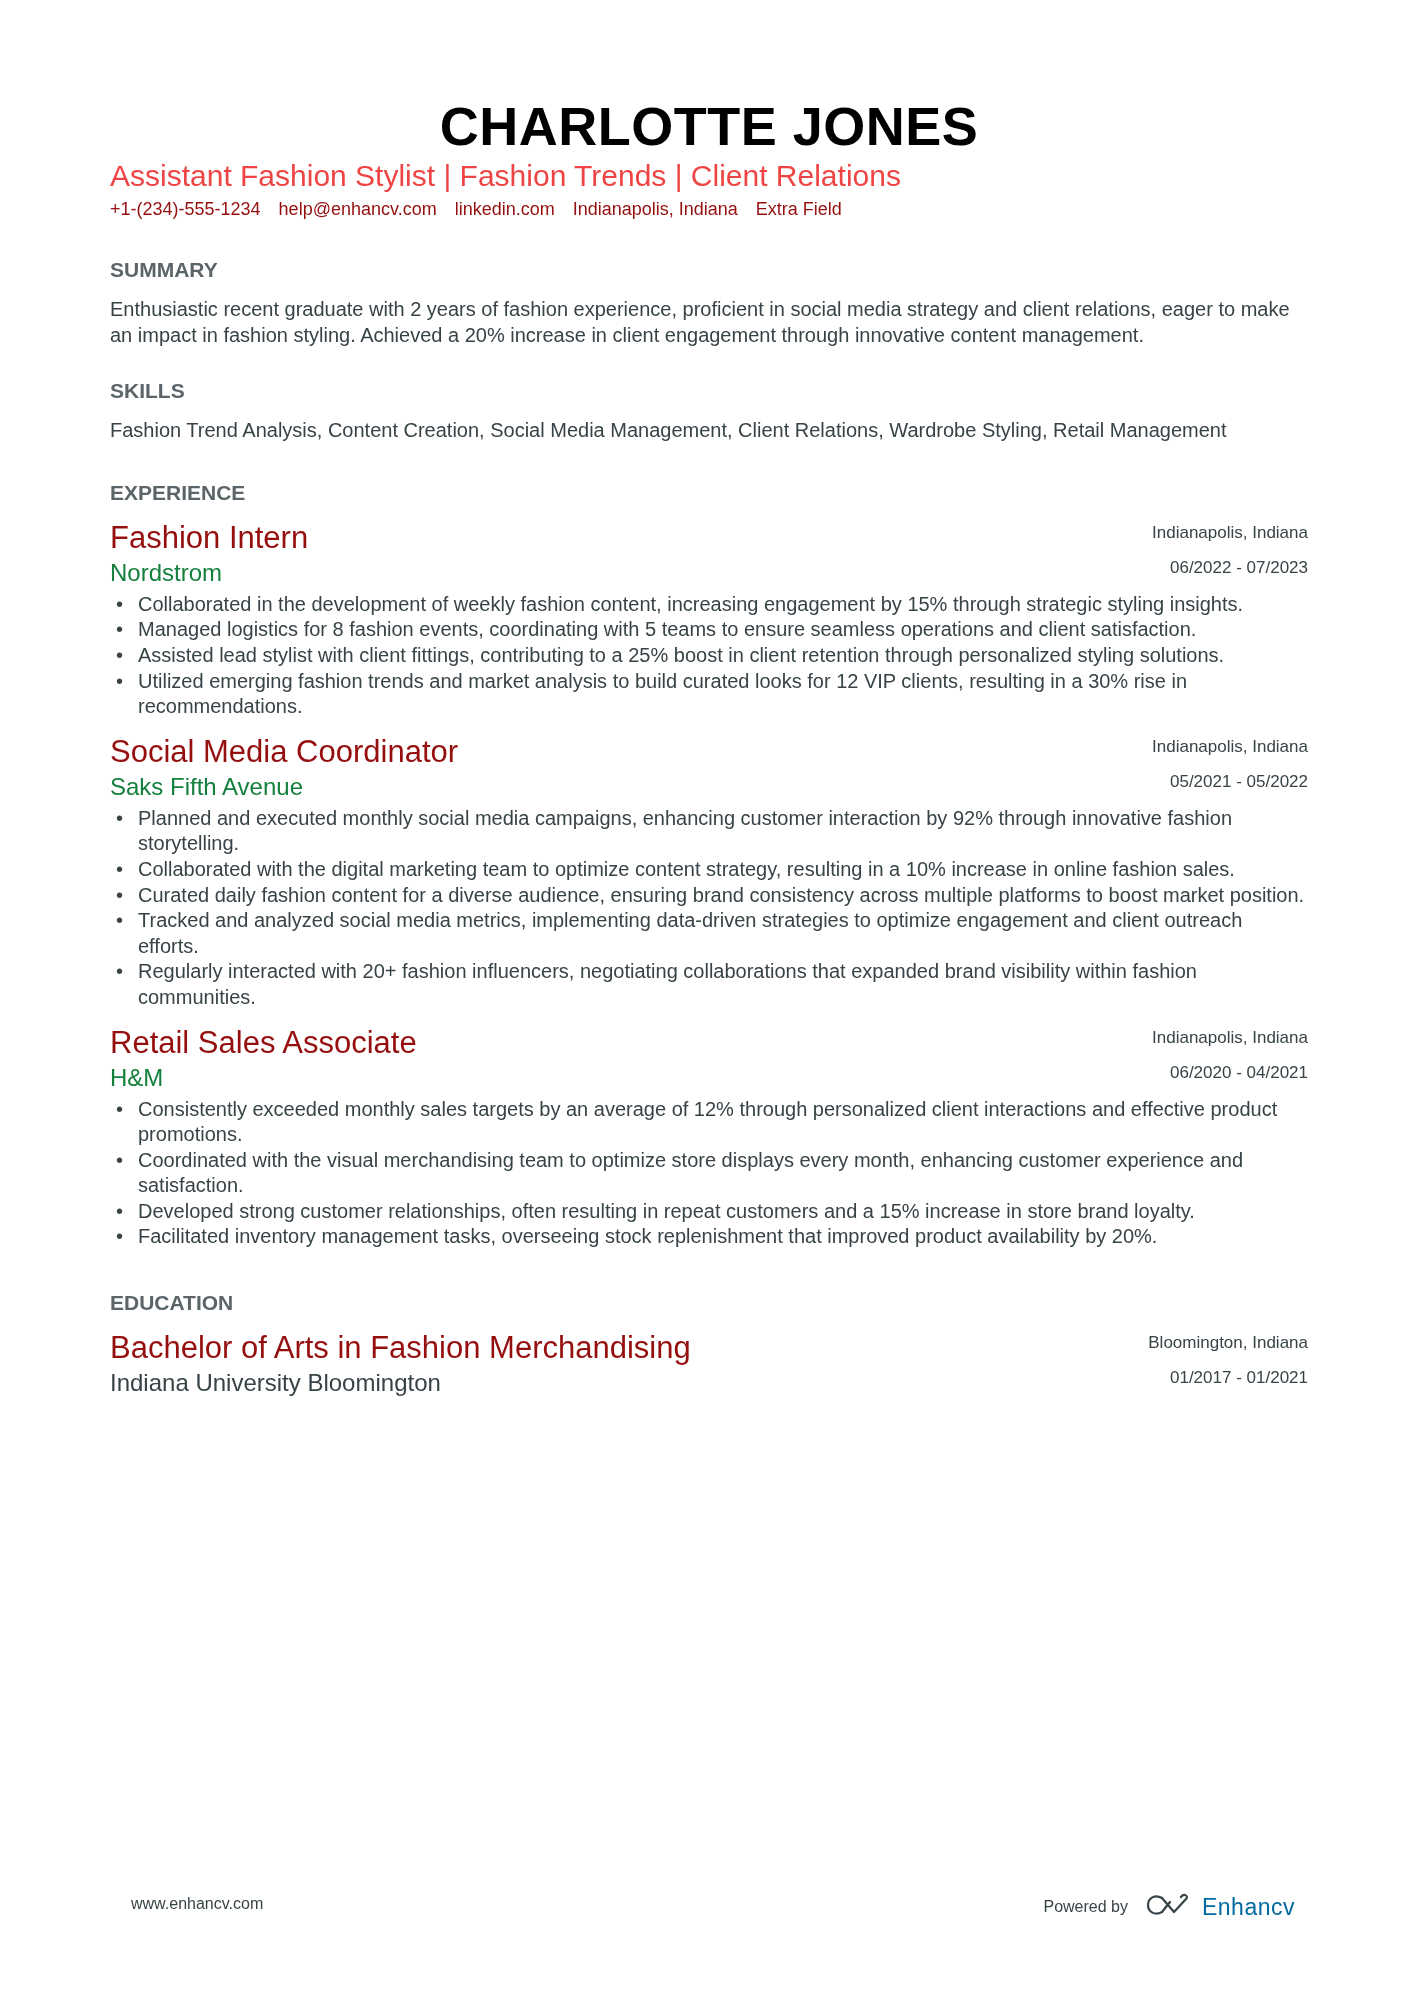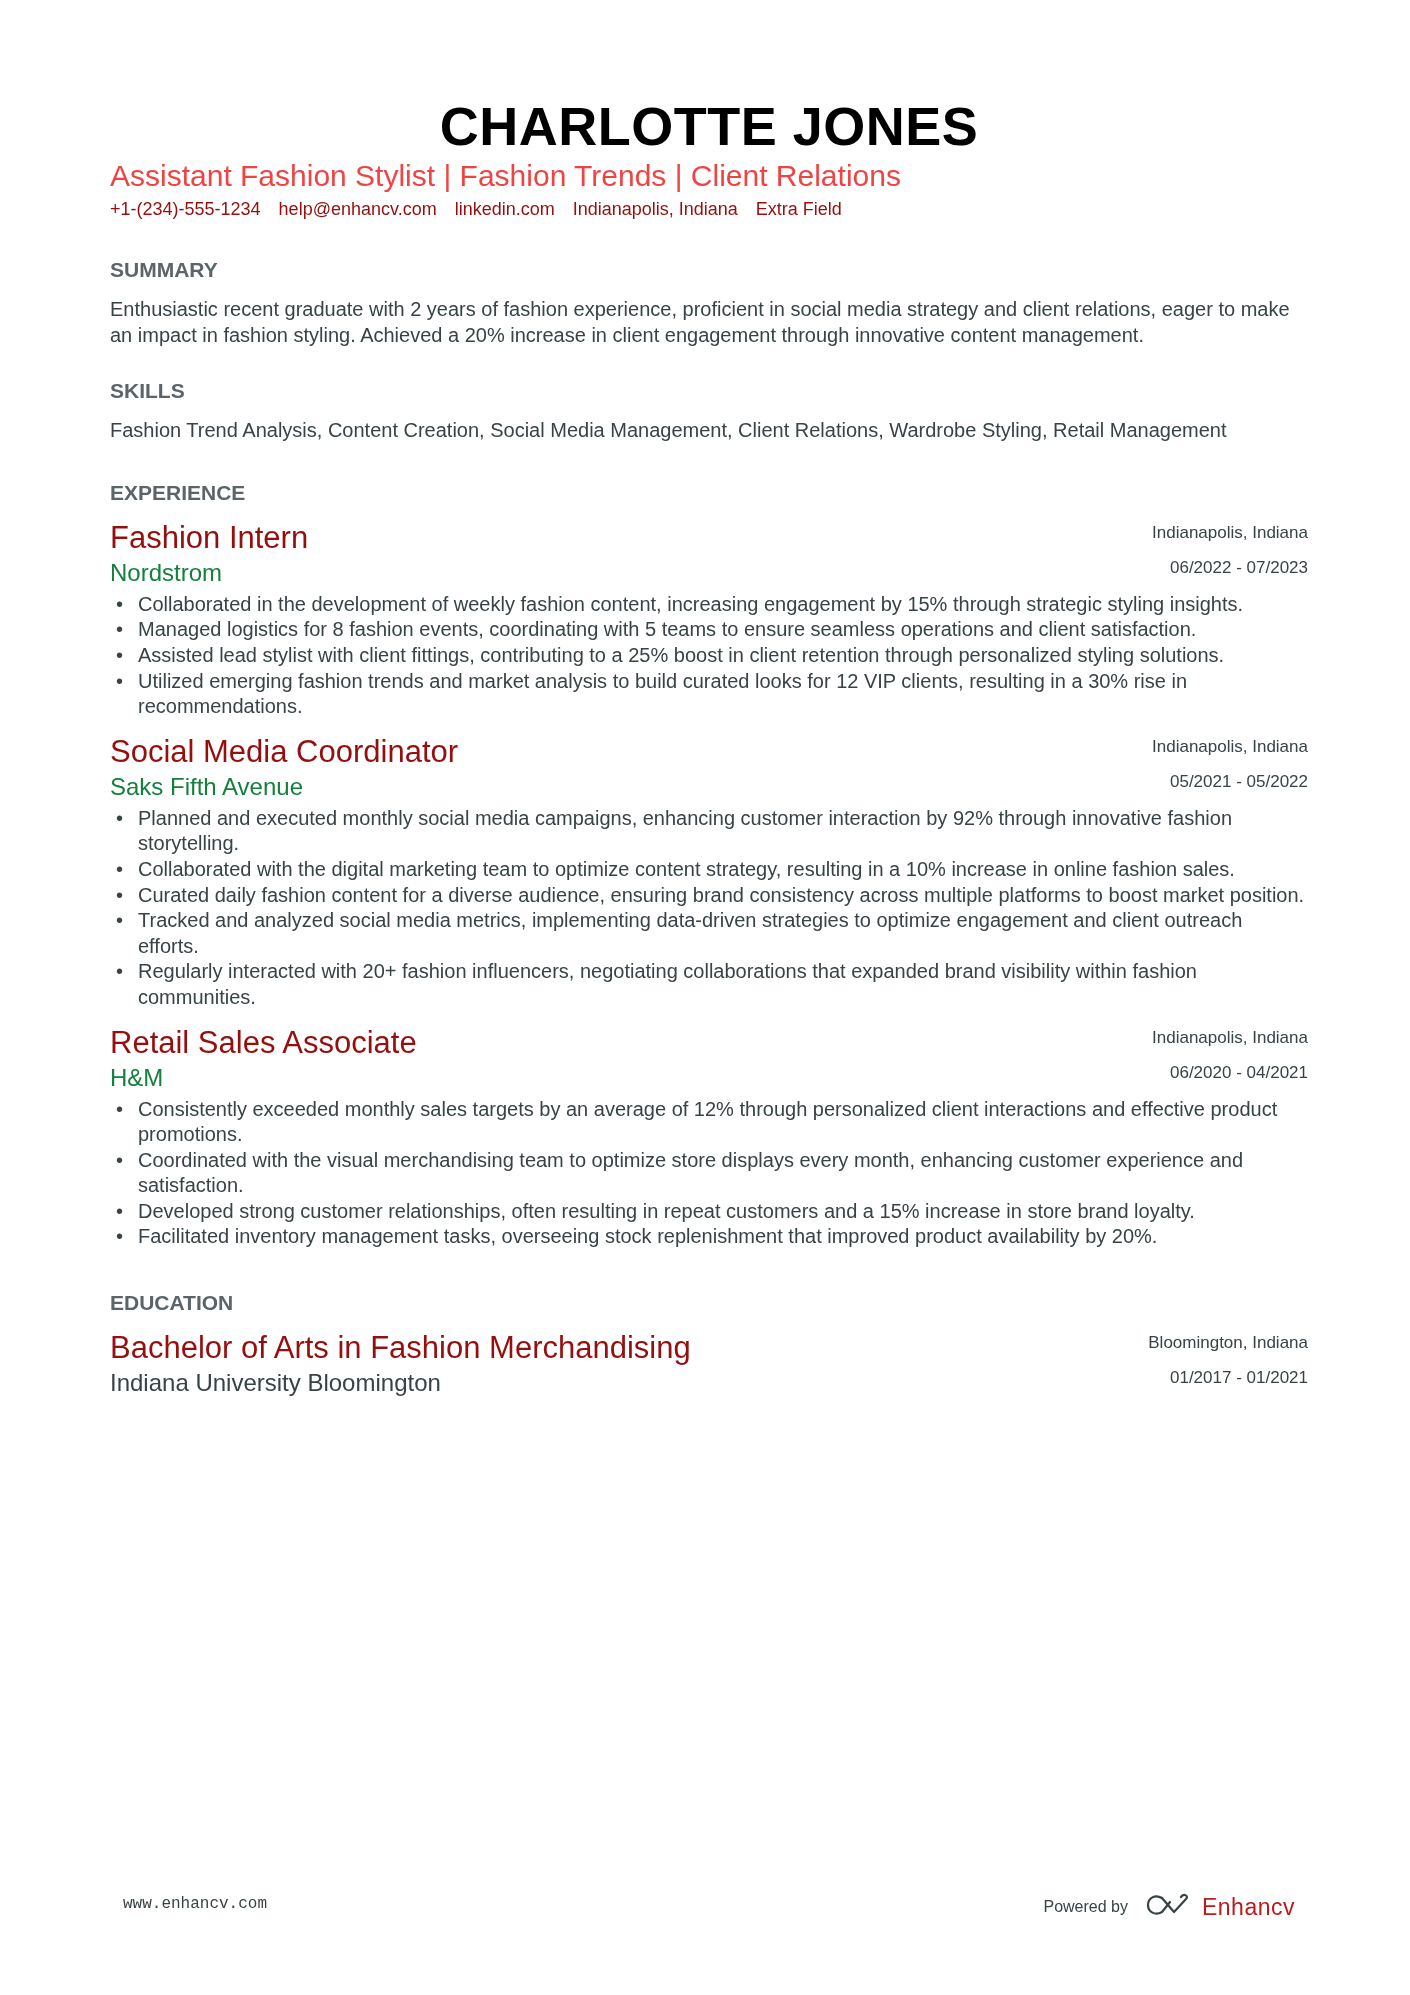--- a/index.html
+++ b/index.html
@@ -26,7 +26,7 @@
   ul.bullets li::before { content: "•"; position: absolute; left: 6px; top: 0; color: #384347; }
   .edu-school { font-size: 24px; color: #384347; line-height: 30px; margin-top: 2px; }
   .footer { position: absolute; top: 1893px; left: 115px; width: 1180px; height: 24px; }
-  .footer-left { position: absolute; left: 8px; top: 2px; font-size: 16px; color: #384347; font-family: Liberation Mono, monospace; }
+  .footer-left { position: absolute; left: 16px; top: 2px; font-size: 16px; color: #384347; }
   .footer-right { position: absolute; right: 0; top: 0; display: flex; align-items: center; gap: 18px; }
   .powered { font-size: 16px; color: #384347; }
   .brand { display: flex; align-items: center; gap: 10px; }

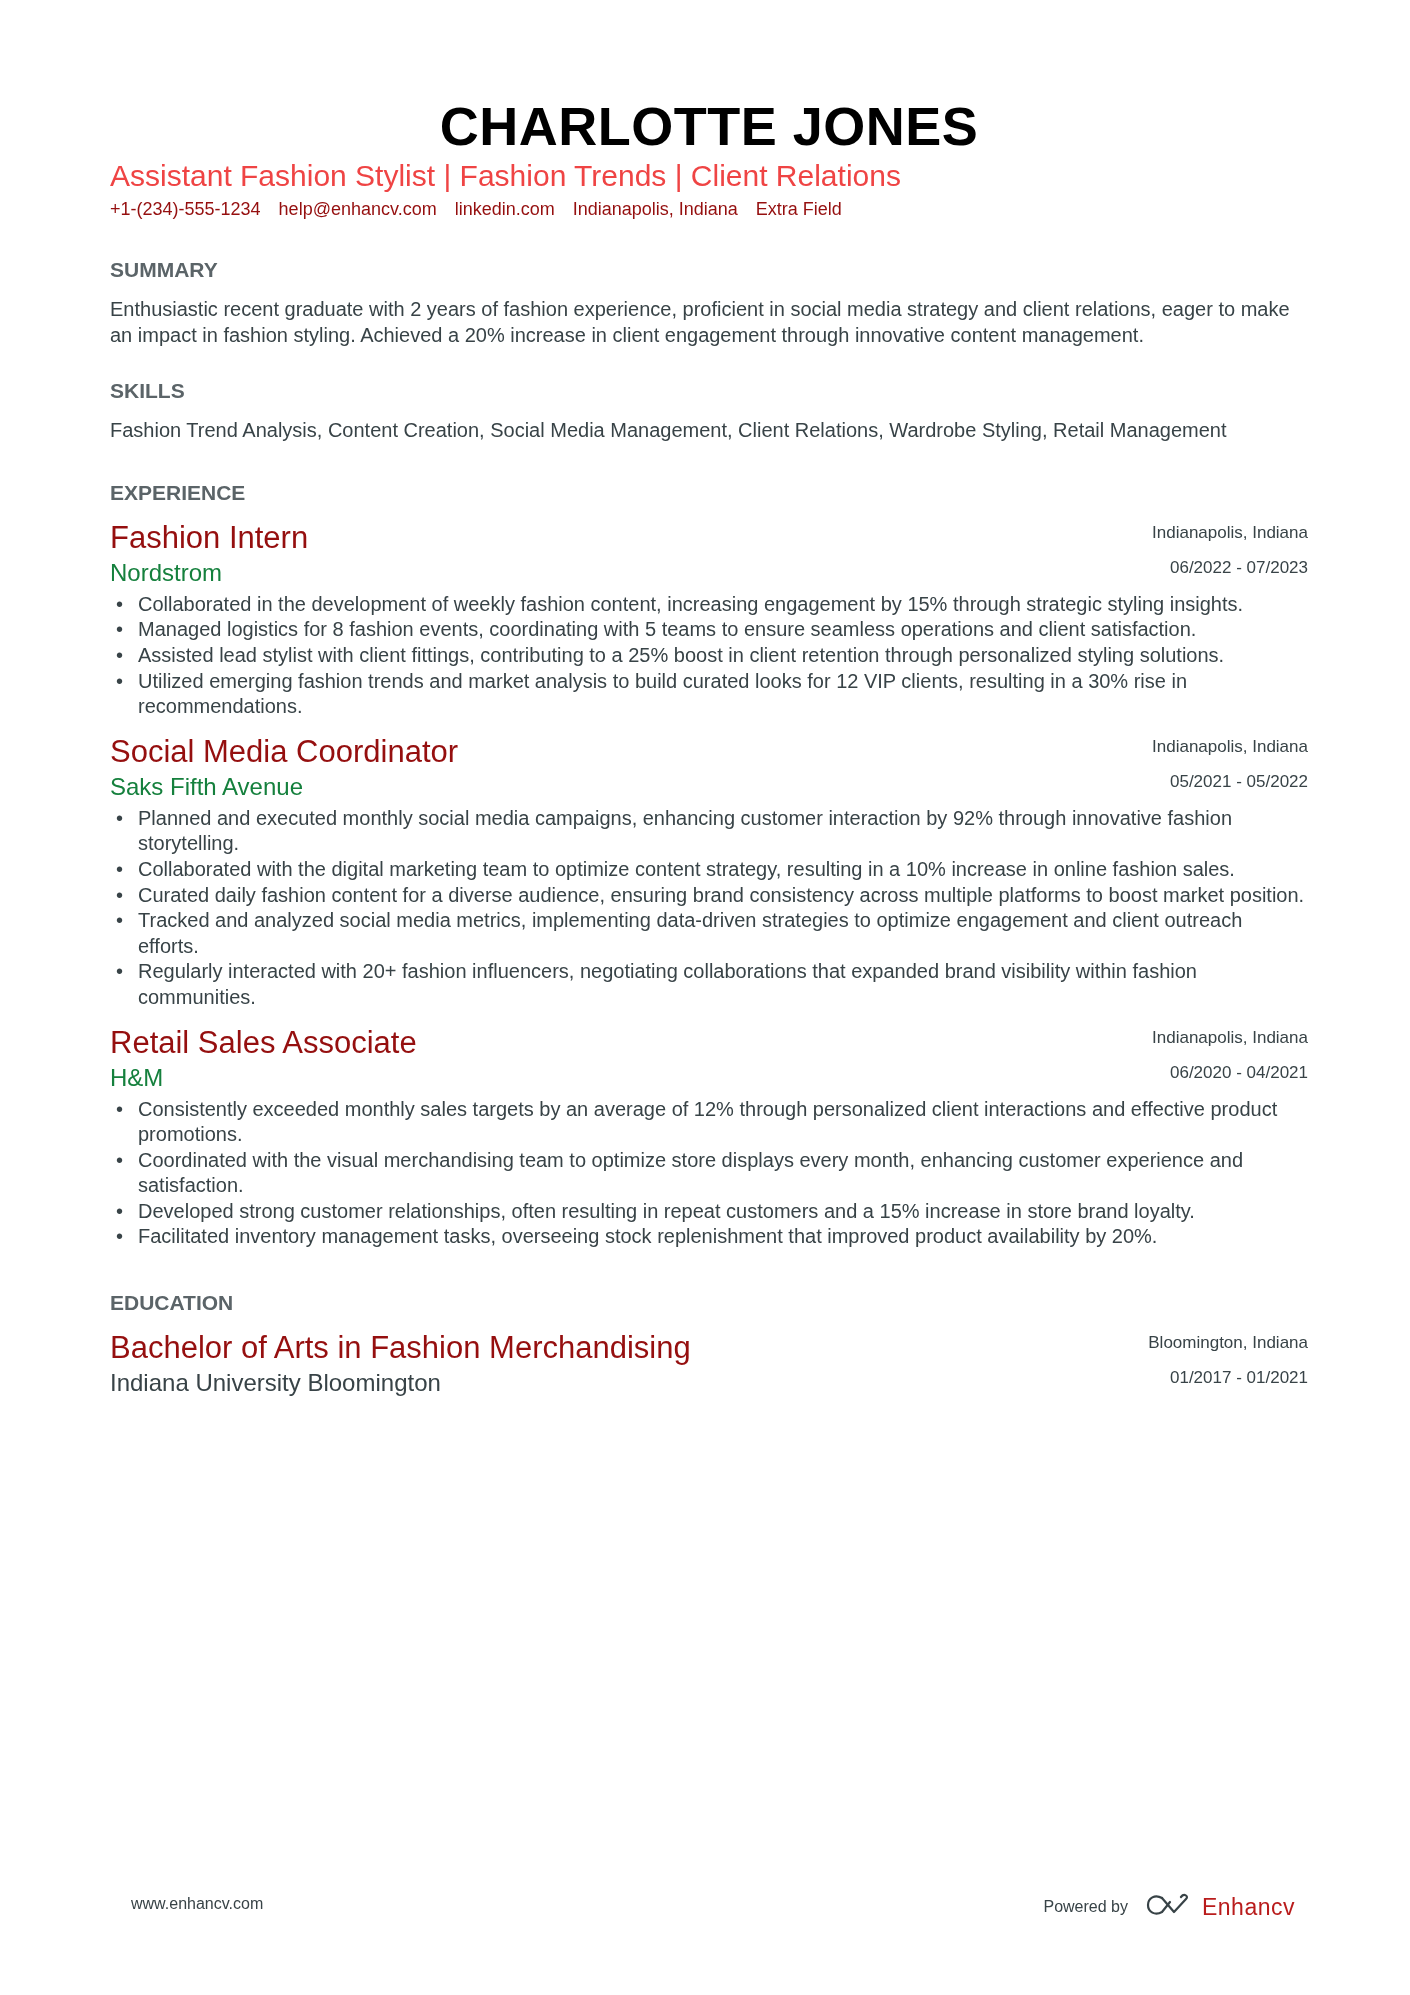--- a/index.html
+++ b/index.html
@@ -30,7 +30,7 @@
   .footer-right { position: absolute; right: 0; top: 0; display: flex; align-items: center; gap: 18px; }
   .powered { font-size: 16px; color: #384347; }
   .brand { display: flex; align-items: center; gap: 10px; }
-  .brand-name { font-size: 23px; color: #b91c1c; letter-spacing: 0.5px; }
+  .brand-name { font-size: 23px; color: #0369a1; letter-spacing: 0.5px; }
 </style>
 </head>
 <body>

